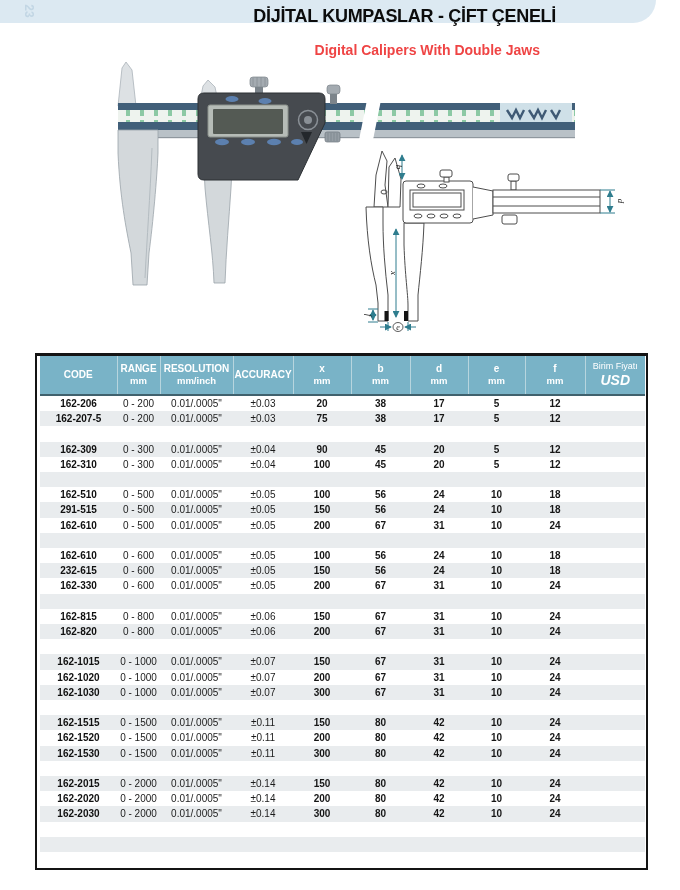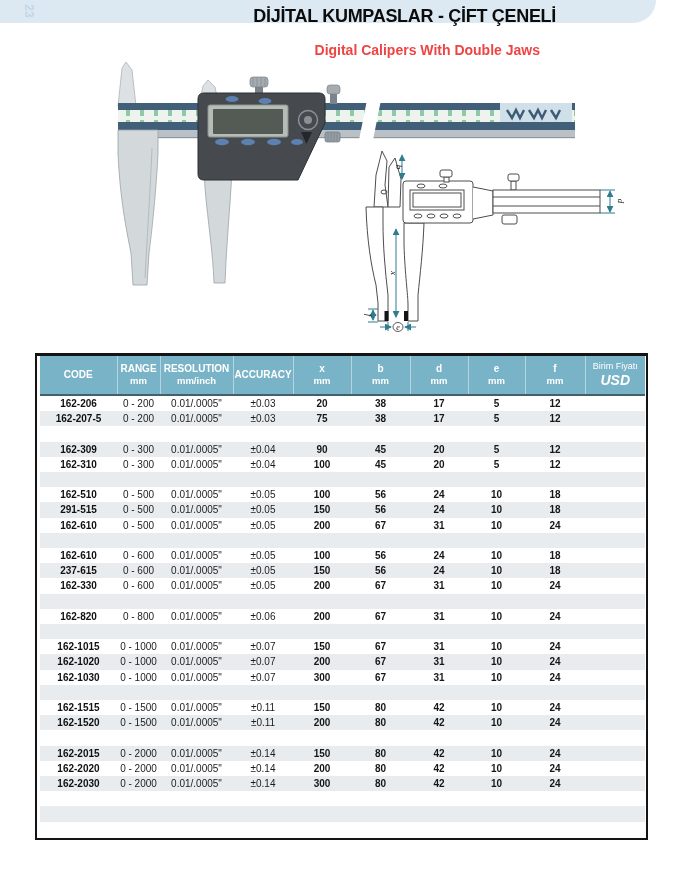--- a/index.html
+++ b/index.html
@@ -387,7 +387,7 @@
             <td></td>
           </tr>
           <tr>
-            <td class="code">237-615</td>
+            <td class="code">232-615</td>
             <td>0 - 600</td>
             <td>0.01/.0005"</td>
             <td>±0.05</td>

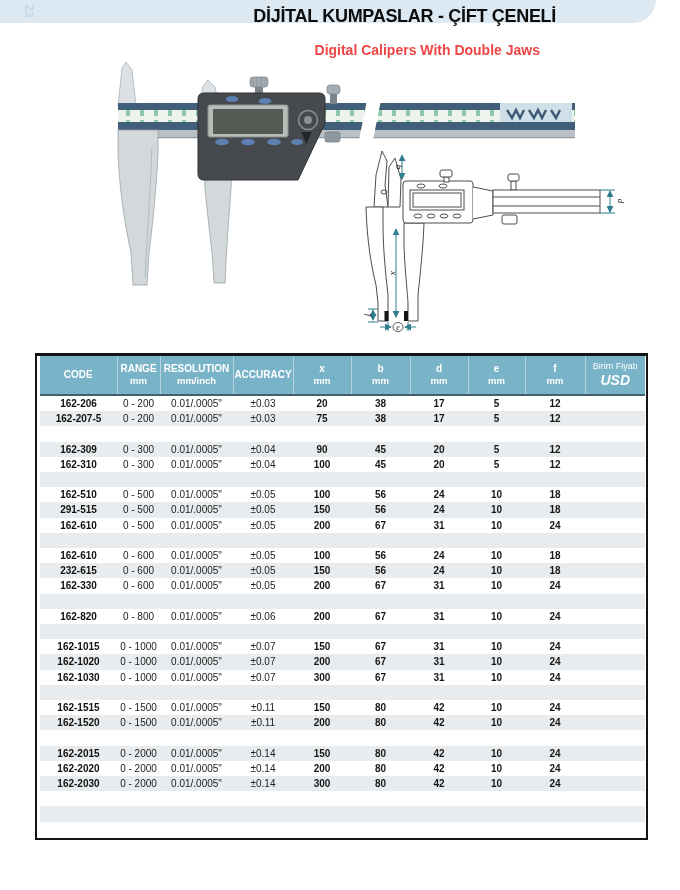--- a/index.html
+++ b/index.html
@@ -423,6 +423,18 @@
             <td></td>
           </tr>
           <tr>
+            <td class="code">162-815</td>
+            <td>0 - 800</td>
+            <td>0.01/.0005"</td>
+            <td>±0.06</td>
+            <td class="dim">150</td>
+            <td class="dim">67</td>
+            <td class="dim">31</td>
+            <td class="dim">10</td>
+            <td class="dim">24</td>
+            <td></td>
+          </tr>
+          <tr>
             <td class="code">162-820</td>
             <td>0 - 800</td>
             <td>0.01/.0005"</td>

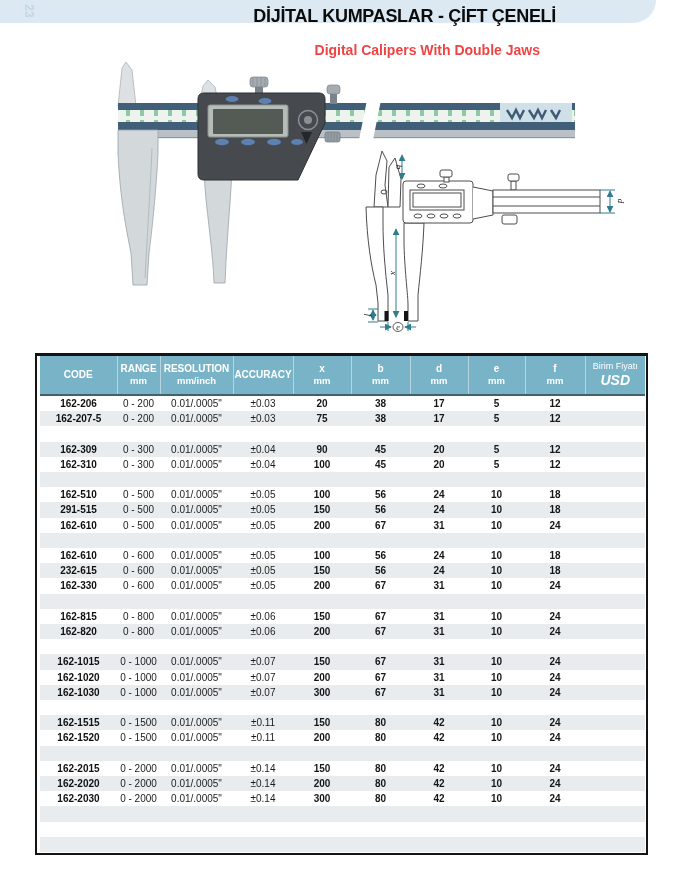--- a/index.html
+++ b/index.html
@@ -531,6 +531,18 @@
             <td></td>
           </tr>
           <tr>
+            <td class="code">162-1530</td>
+            <td>0 - 1500</td>
+            <td>0.01/.0005"</td>
+            <td>±0.11</td>
+            <td class="dim">300</td>
+            <td class="dim">80</td>
+            <td class="dim">42</td>
+            <td class="dim">10</td>
+            <td class="dim">24</td>
+            <td></td>
+          </tr>
+          <tr>
             <td class="code"></td>
             <td></td>
             <td></td>

